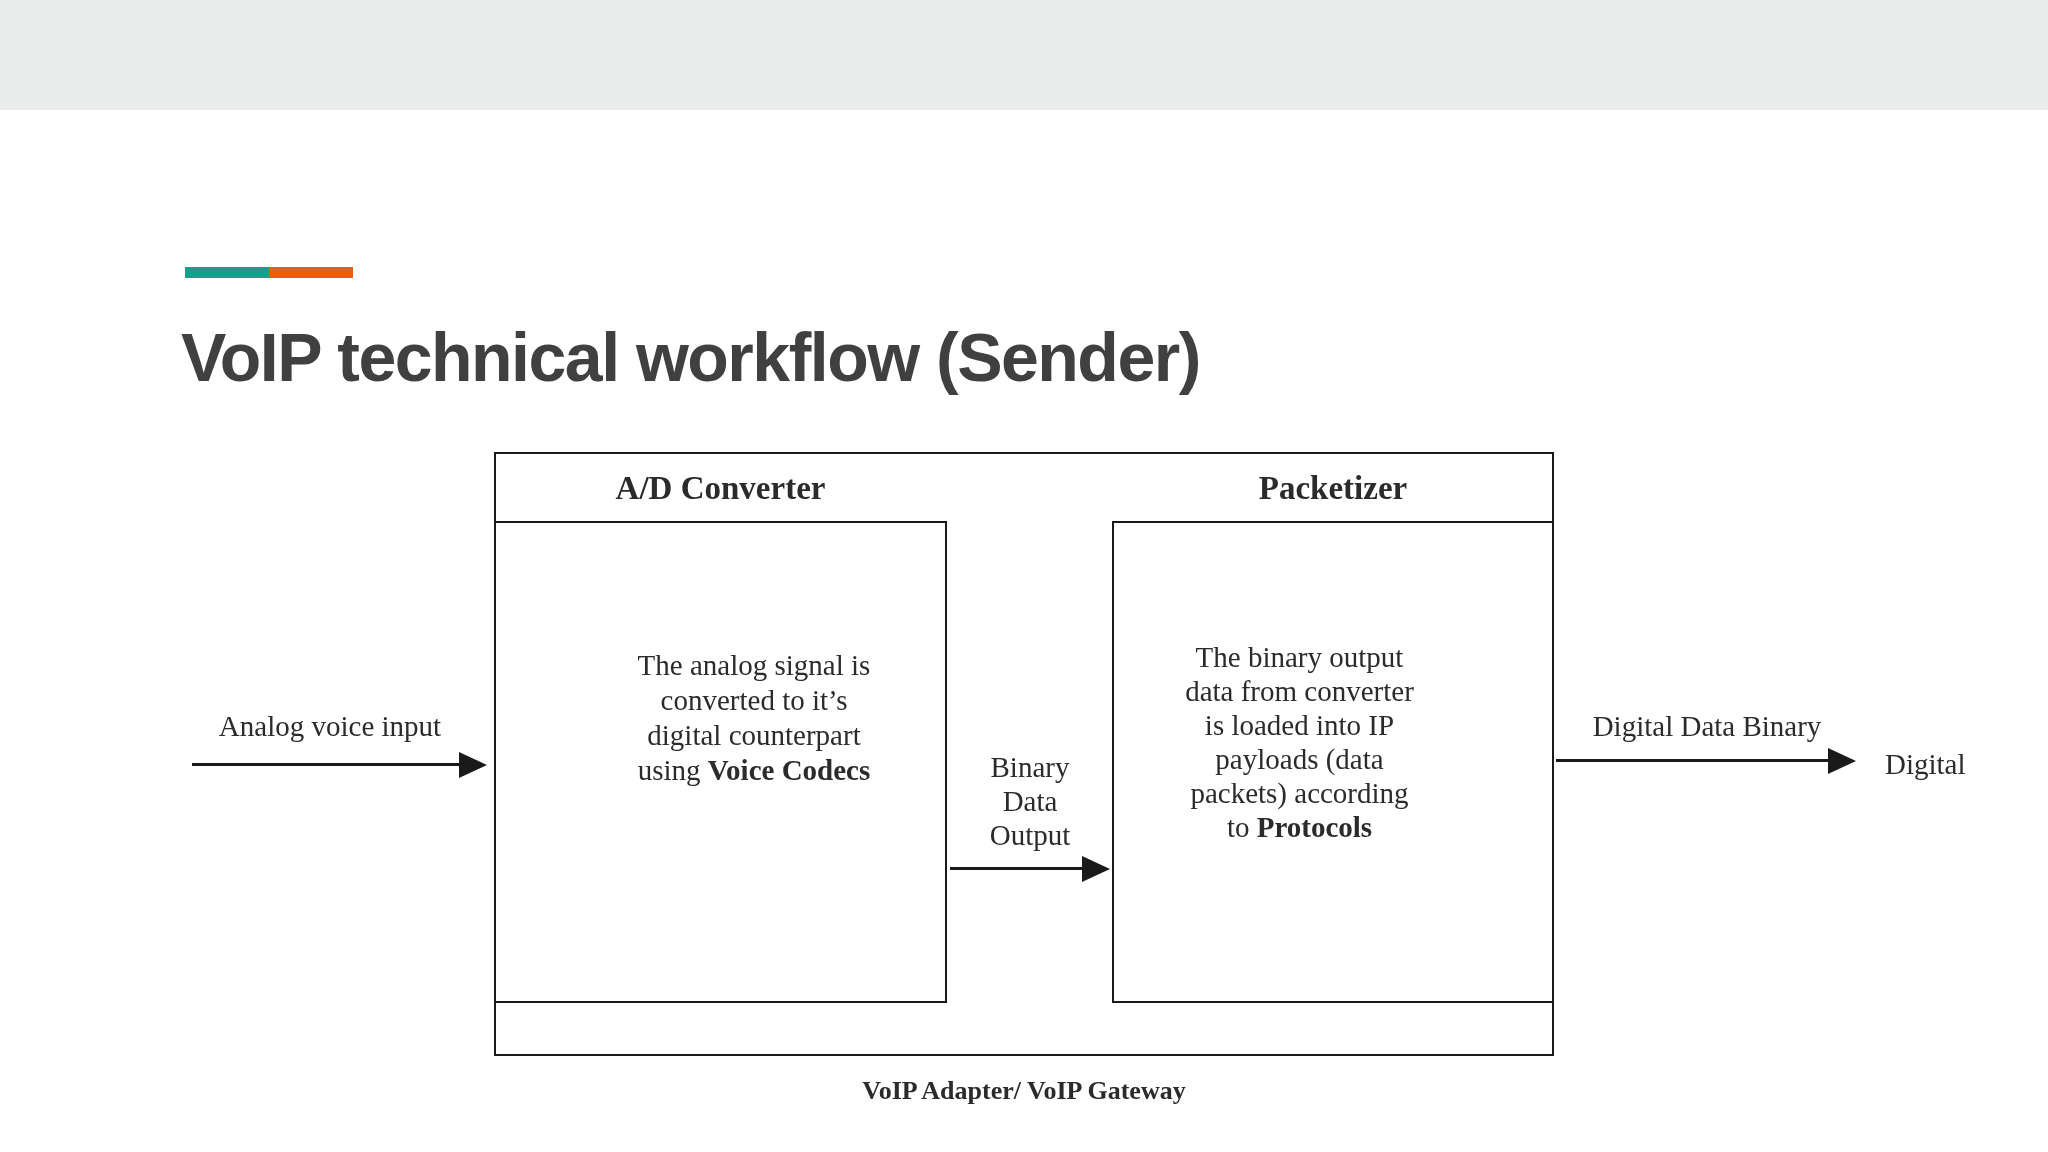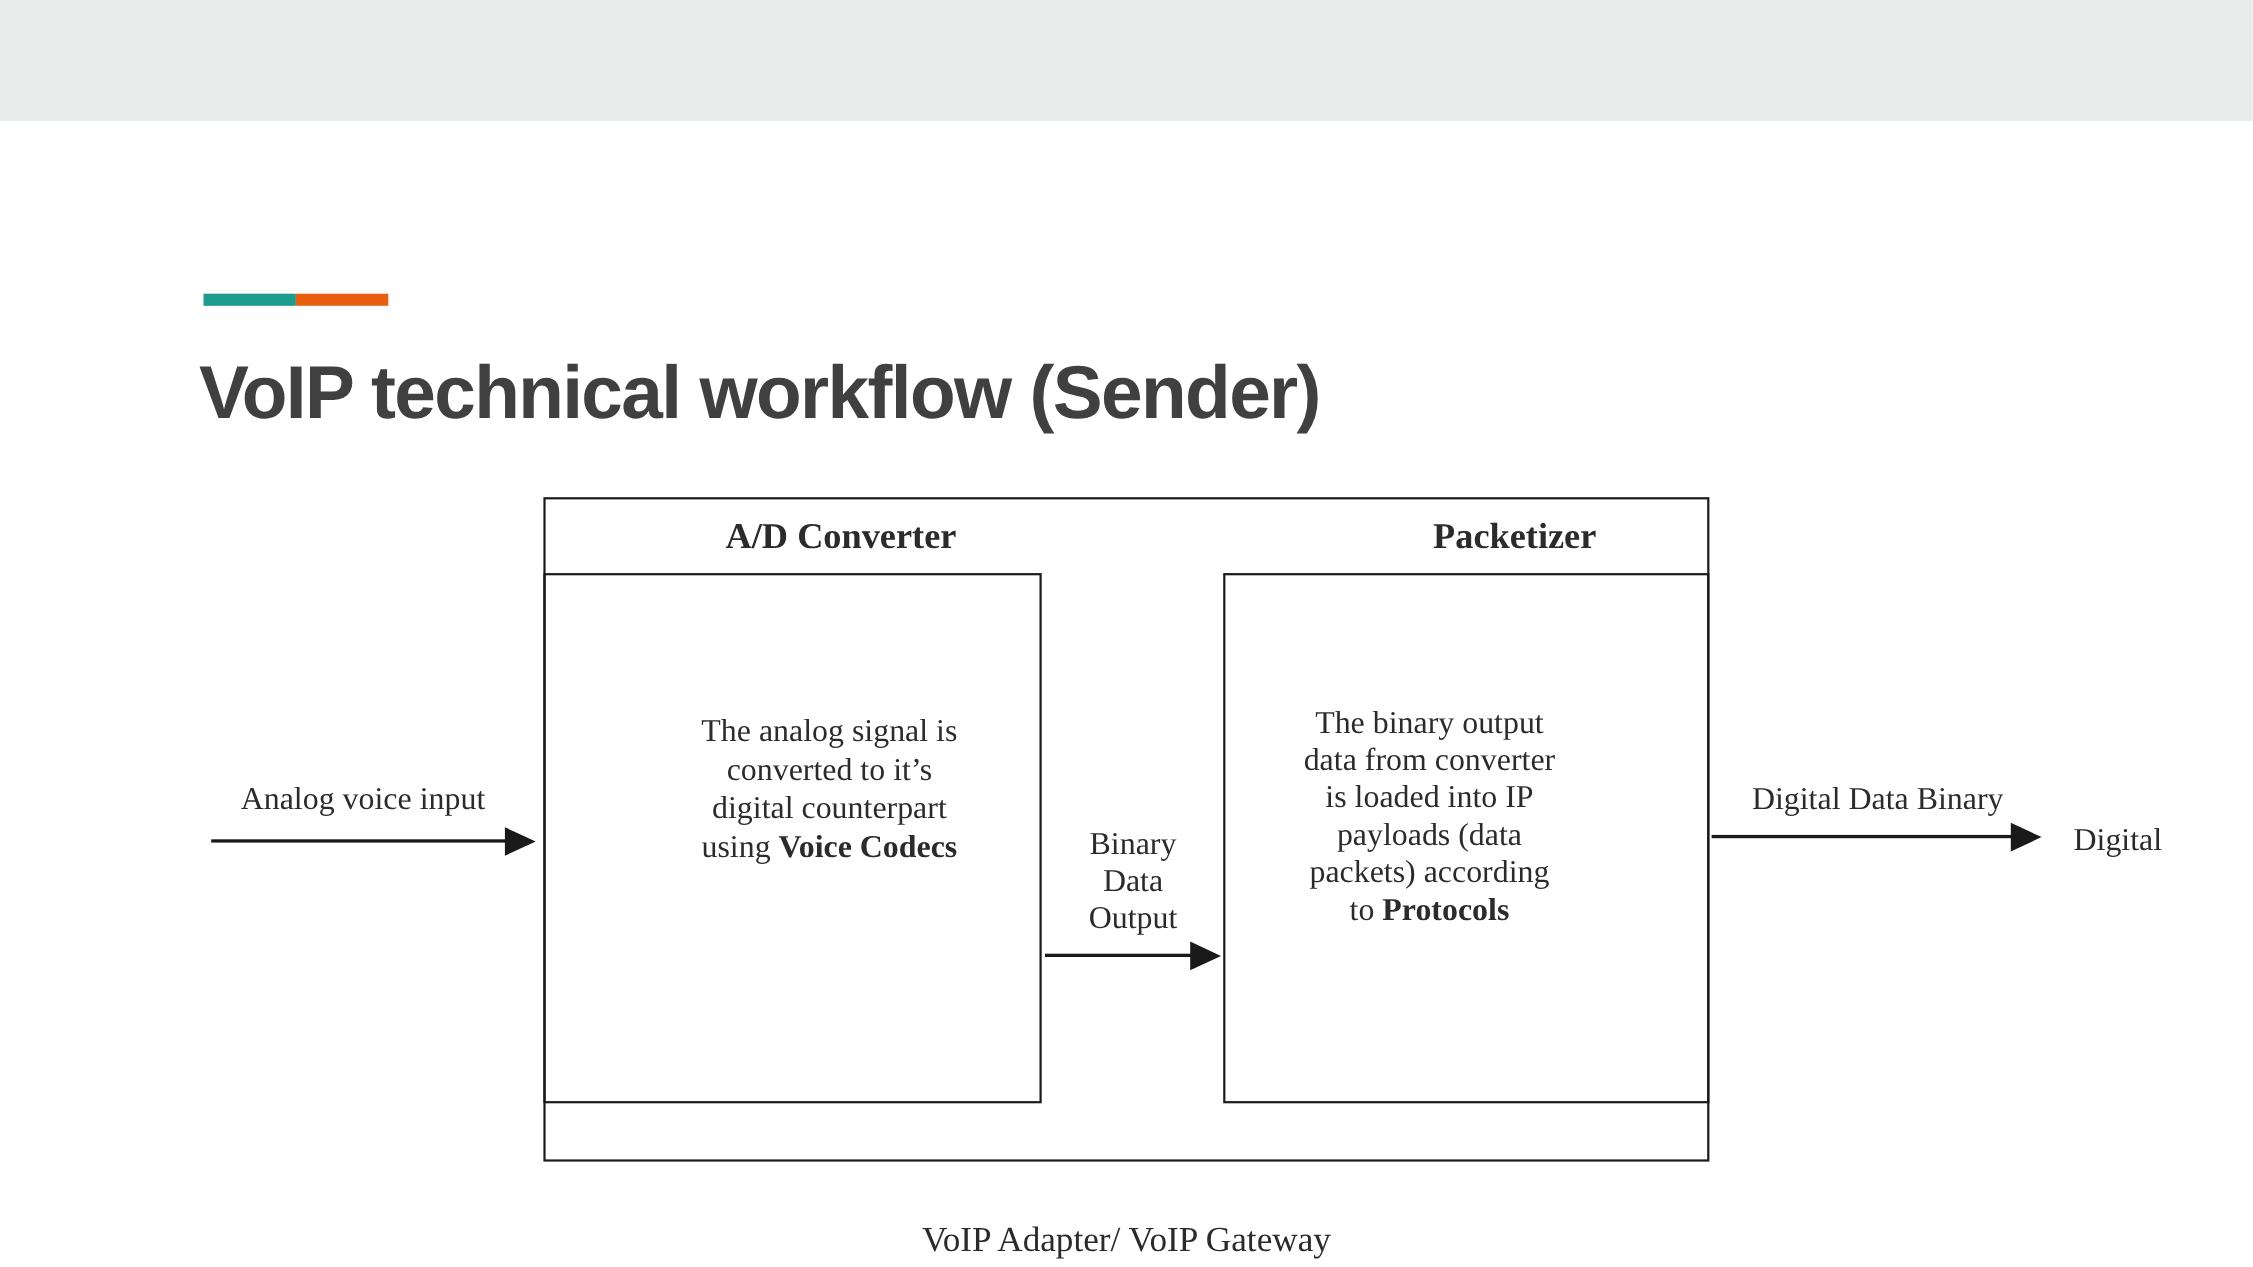--- a/index.html
+++ b/index.html
@@ -62,7 +62,6 @@
     font-size: 33px;
     text-align: center;
     color: #2b2b2b;
-    margin-left: 44px;
   }
   .left-box-title  { left: 494px;  top: 470px; width: 453px; }
   .right-box-title { left: 1112px; top: 470px; width: 442px; }

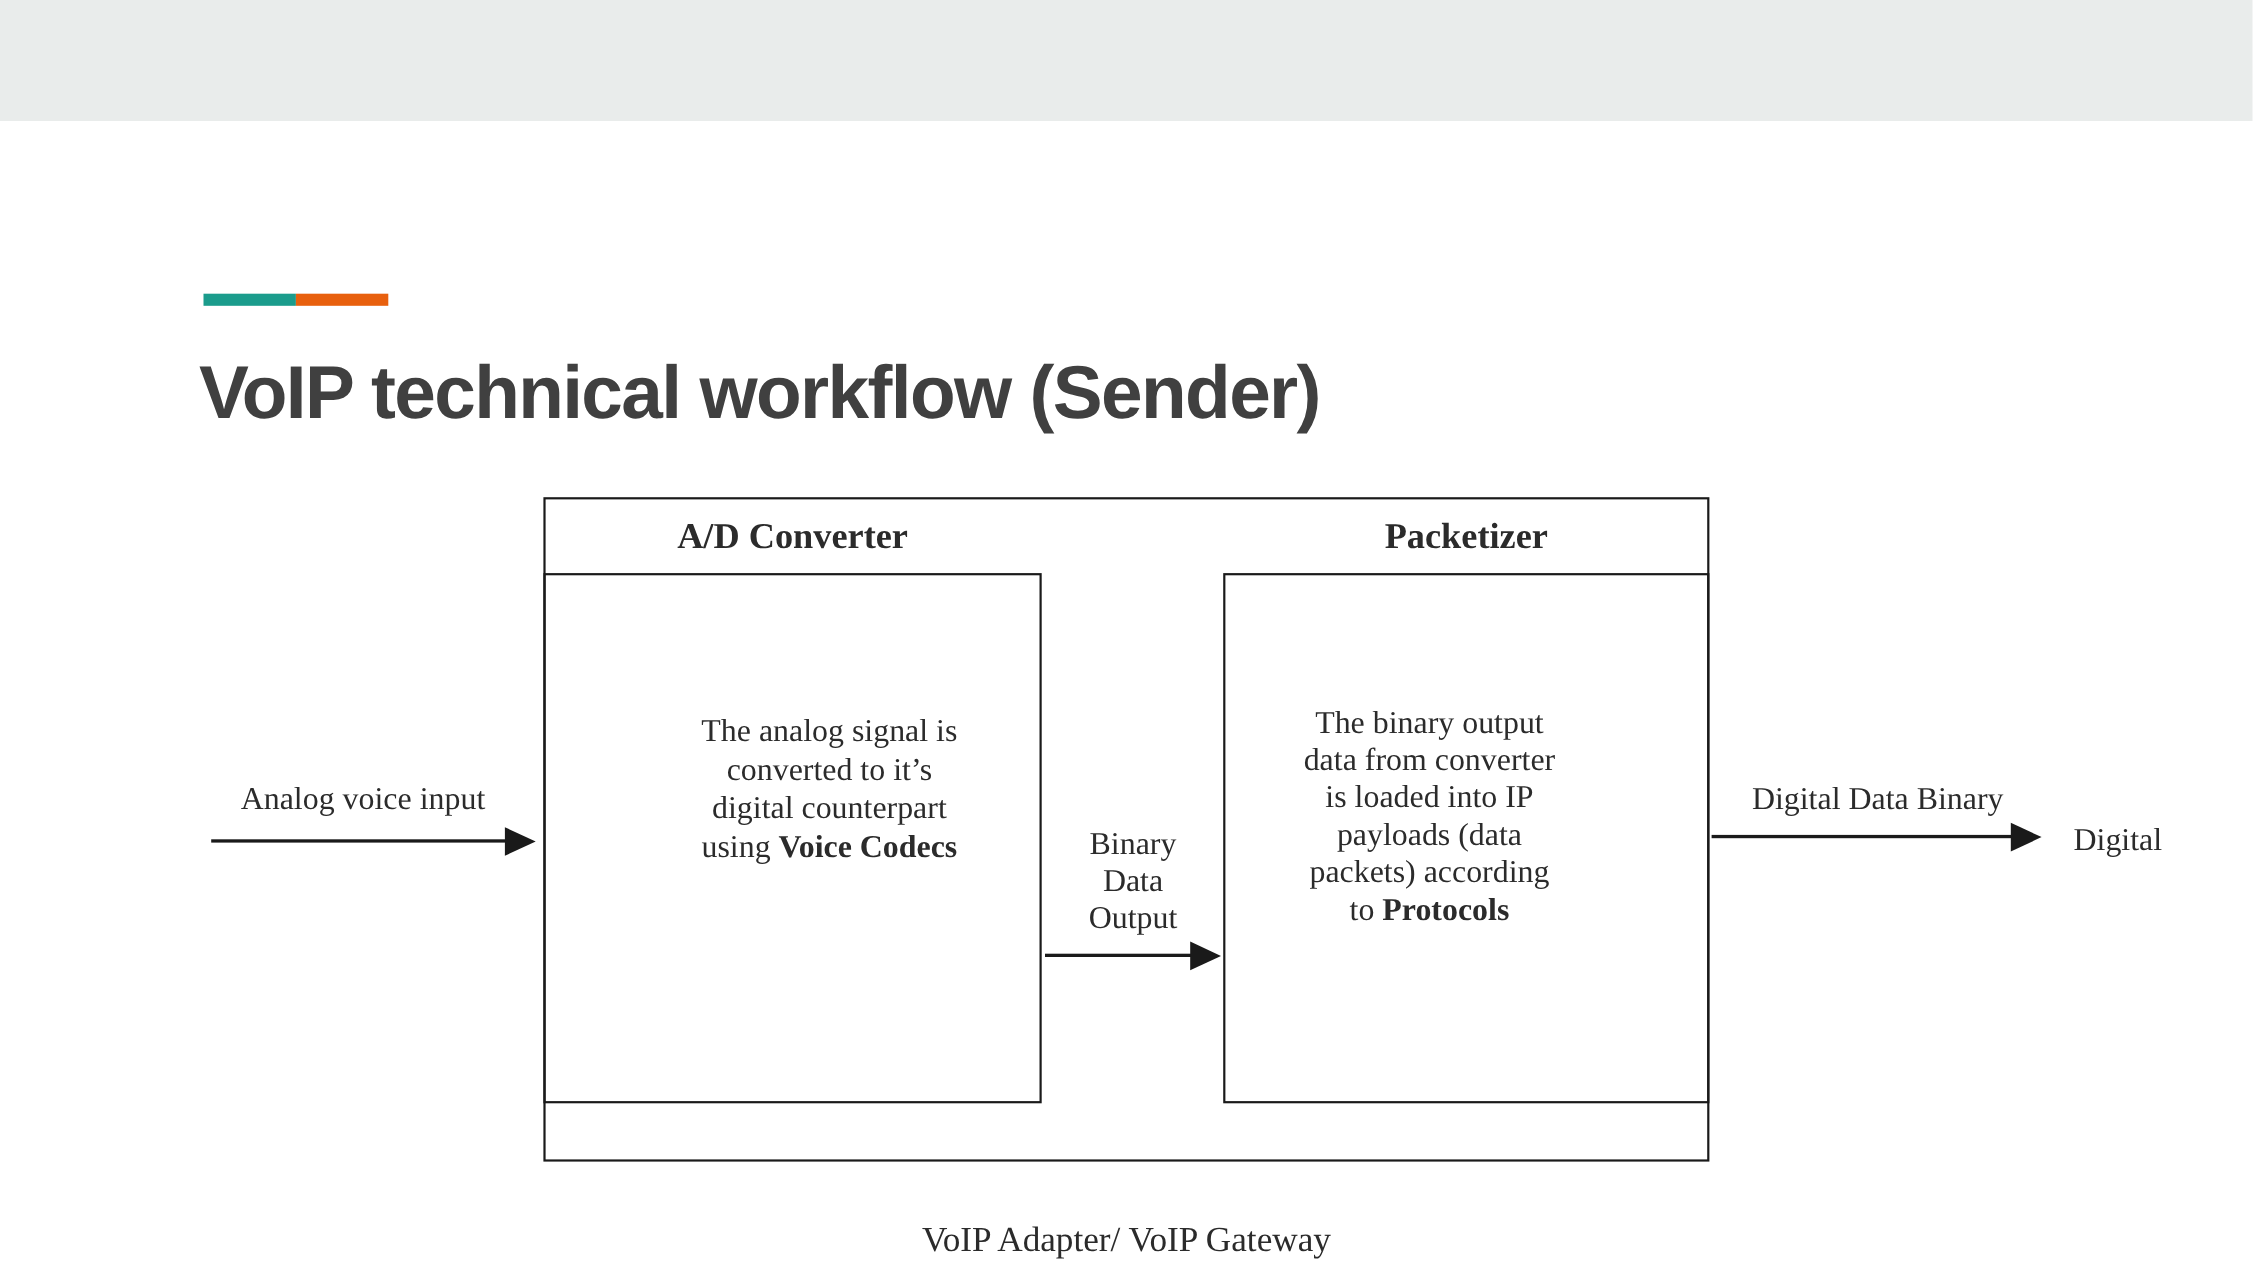--- a/index.html
+++ b/index.html
@@ -112,10 +112,11 @@
   
   .gateway-label {
     position: absolute;
-    left: 694px; top: 1108px; width: 660px;
-    font-size: 32px;
+    left: 694px; top: 1076px; width: 660px;
+    font-size: 26px;
     text-align: center;
     color: #2b2b2b;
+    font-weight: bold;
   }
 </style>
 </head>

